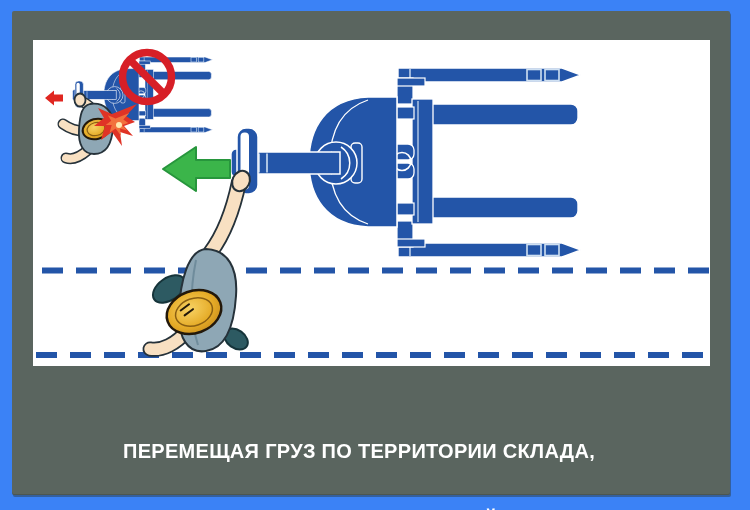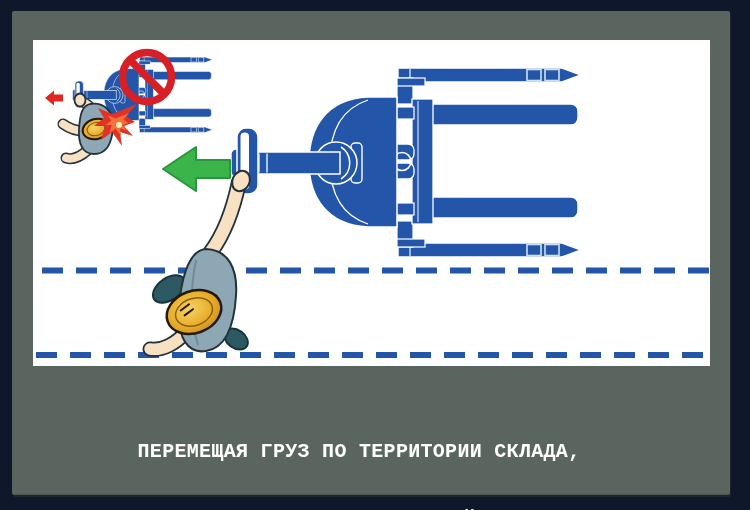--- a/index.html
+++ b/index.html
@@ -3,8 +3,8 @@
 <meta charset="utf-8">
 <style>
   html,body{margin:0;padding:0;background:#ffffff;}
-  .poster{position:relative;width:750px;height:510px;background:#0f172a;overflow:hidden;
-          font-family:Liberation Mono, monospace;}
+  .poster{position:relative;width:750px;height:510px;background:#3b82f6;overflow:hidden;
+          font-family:Liberation Sans, sans-serif;}
   .frame{position:absolute;left:12px;top:11px;width:718px;height:484px;
          background:#5a655f;border-radius:2px;
          box-shadow:1px 2px 0 rgba(45,55,50,.45), inset 0 -1px 0 rgba(0,0,0,.15);}

